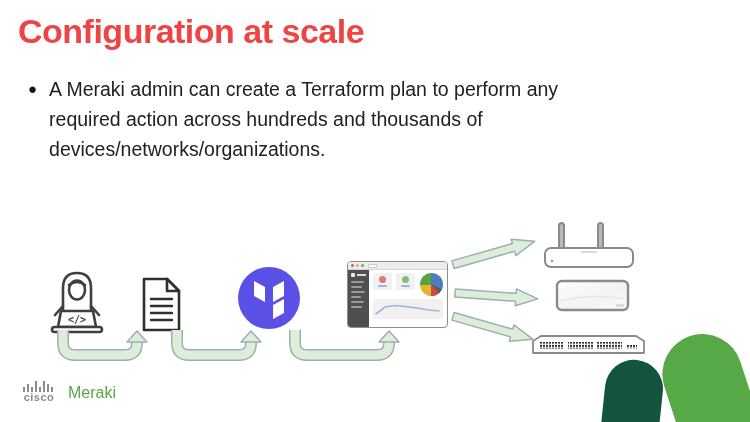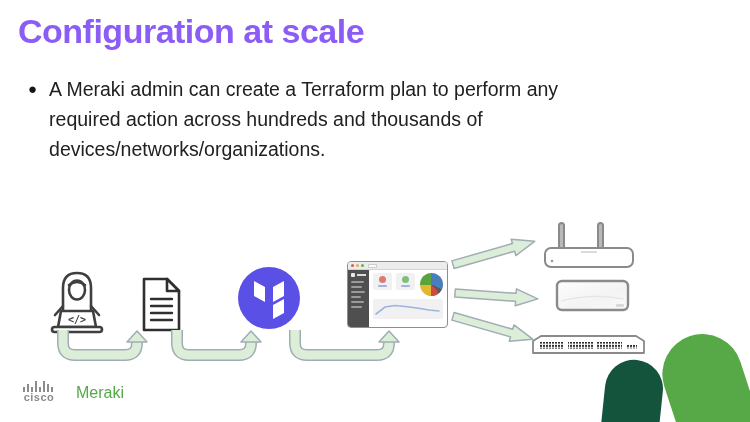--- a/index.html
+++ b/index.html
@@ -18,7 +18,7 @@
   
   .slide-title {
     position: absolute; left: 18px; top: 12px;
-    font-size: 34px; font-weight: 800; color: #8b5cf6;
+    font-size: 34px; font-weight: 800; color: #ef4444;
     letter-spacing: -0.5px;
   }
   .bullet-row {

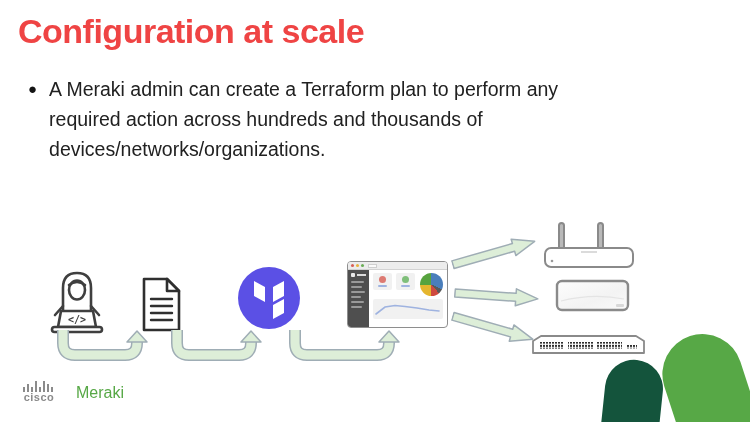--- a/index.html
+++ b/index.html
@@ -89,7 +89,7 @@
   
   .footer-logo {
     position: absolute; left: 22px; top: 381px;
-    display: flex; align-items: flex-end; gap: 20px;
+    display: flex; align-items: flex-end; gap: 12px;
   }
   .cisco-block { display: flex; flex-direction: column; align-items: center; }
   .cisco-word {

